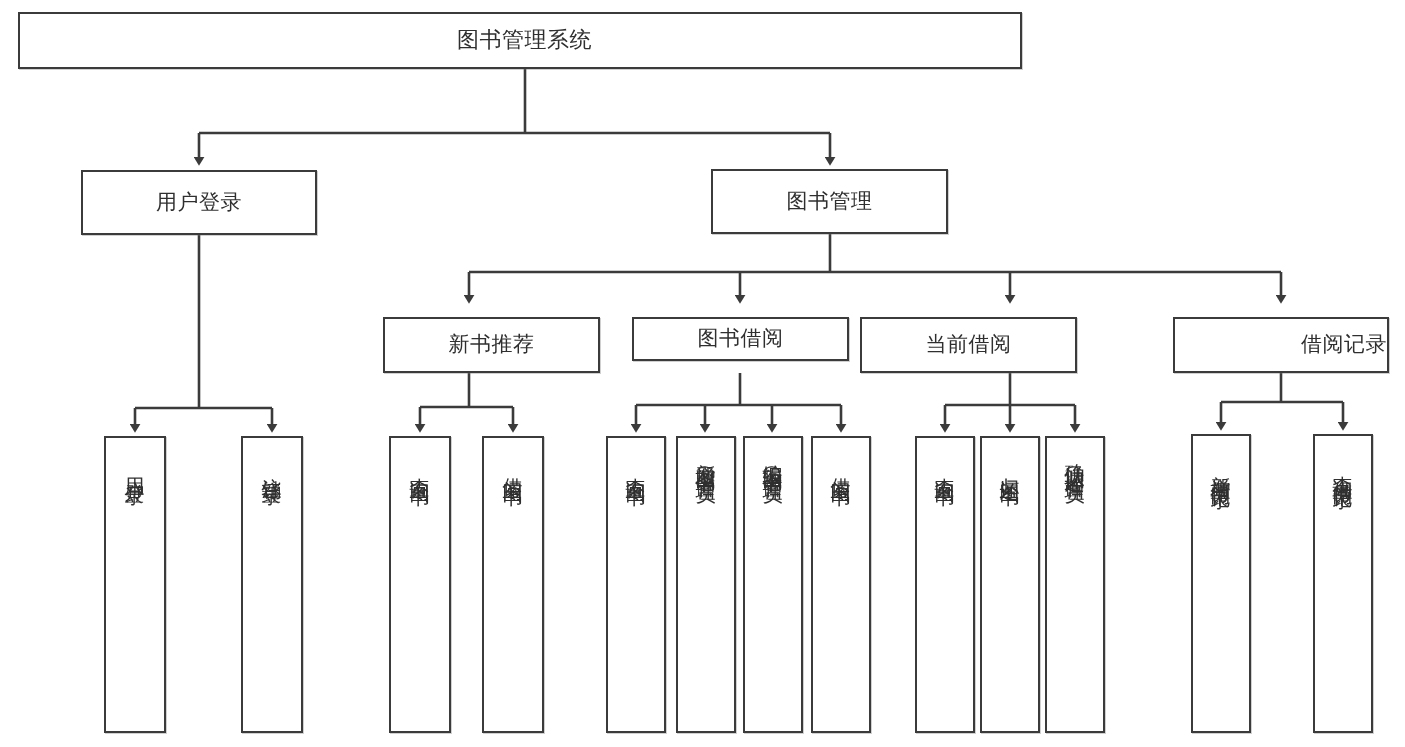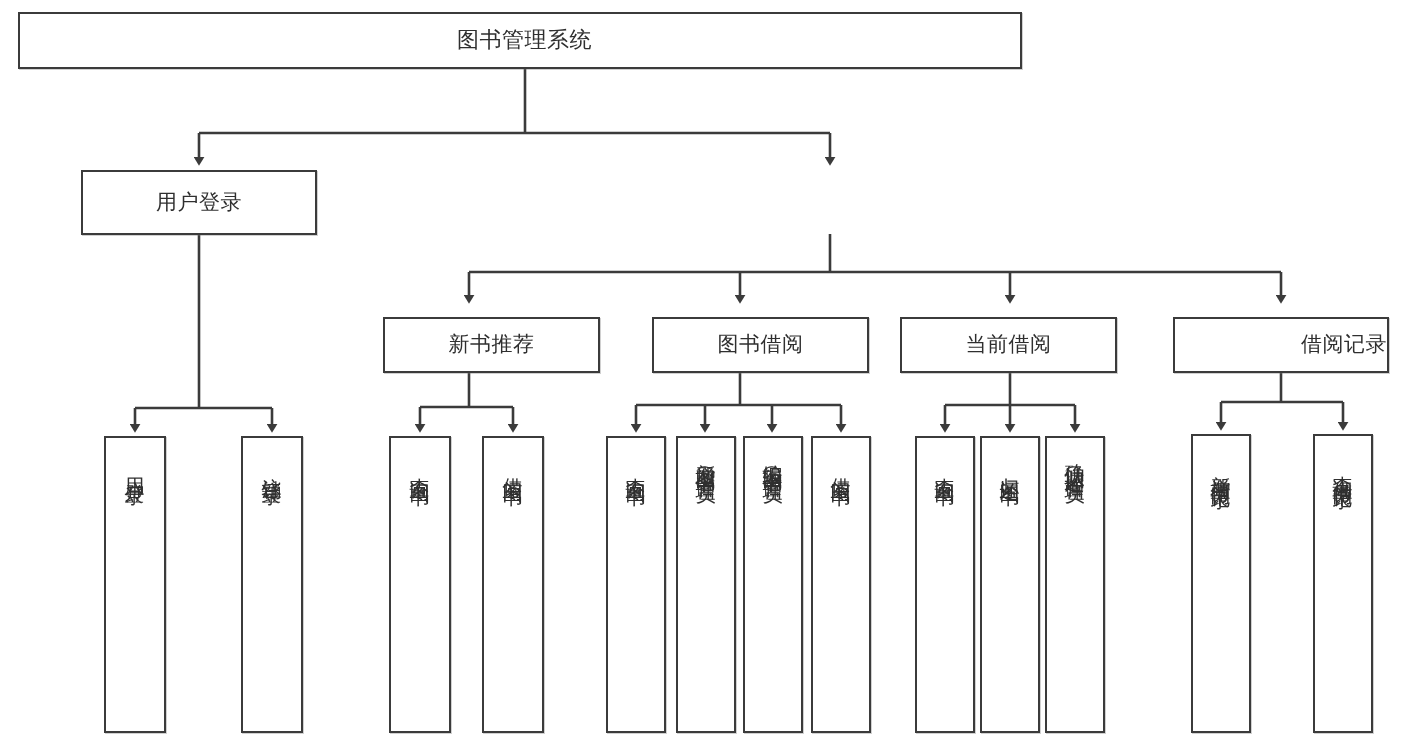--- a/index.html
+++ b/index.html
@@ -117,6 +117,9 @@
   <div class="node horiz" style="left:81px;top:170px;width:236px;height:65px;">
     <span class="label">用户登录</span>
   </div>
+  <div class="node horiz" style="left:711px;top:169px;width:237px;height:65px;">
+    <span class="label">图书管理</span>
+  </div>
 
   <div class="node horiz" style="left:361px;top:317px;width:217px;height:56px;margin-left:22px;">
     <span class="label">新书推荐</span>

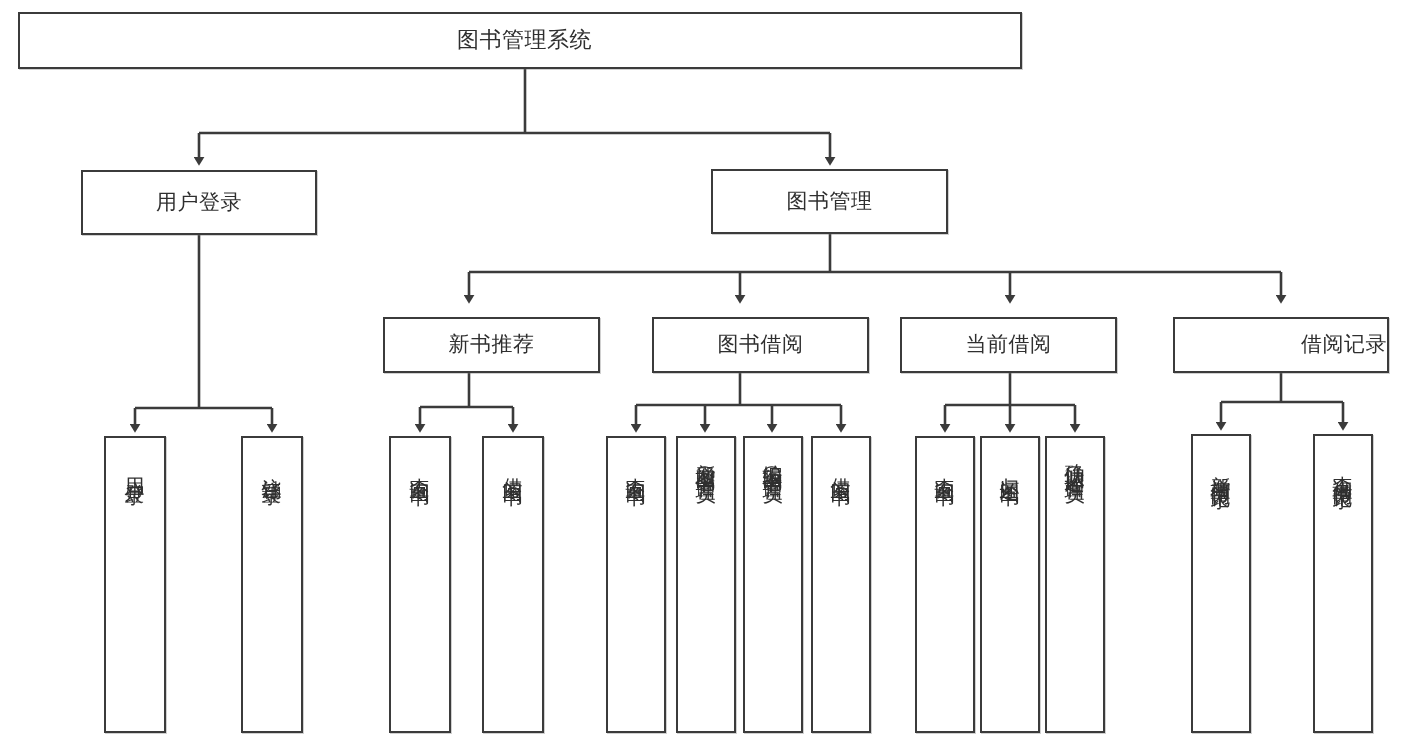--- a/index.html
+++ b/index.html
@@ -124,7 +124,7 @@
   <div class="node horiz" style="left:361px;top:317px;width:217px;height:56px;margin-left:22px;">
     <span class="label">新书推荐</span>
   </div>
-  <div class="node horiz" style="left:632px;top:317px;width:217px;height:56px;margin-left:20px;">
+  <div class="node horiz" style="left:632px;top:317px;width:217px;height:44px;">
     <span class="label">图书借阅</span>
   </div>
   <div class="node horiz" style="left:900px;top:317px;width:217px;height:56px;">

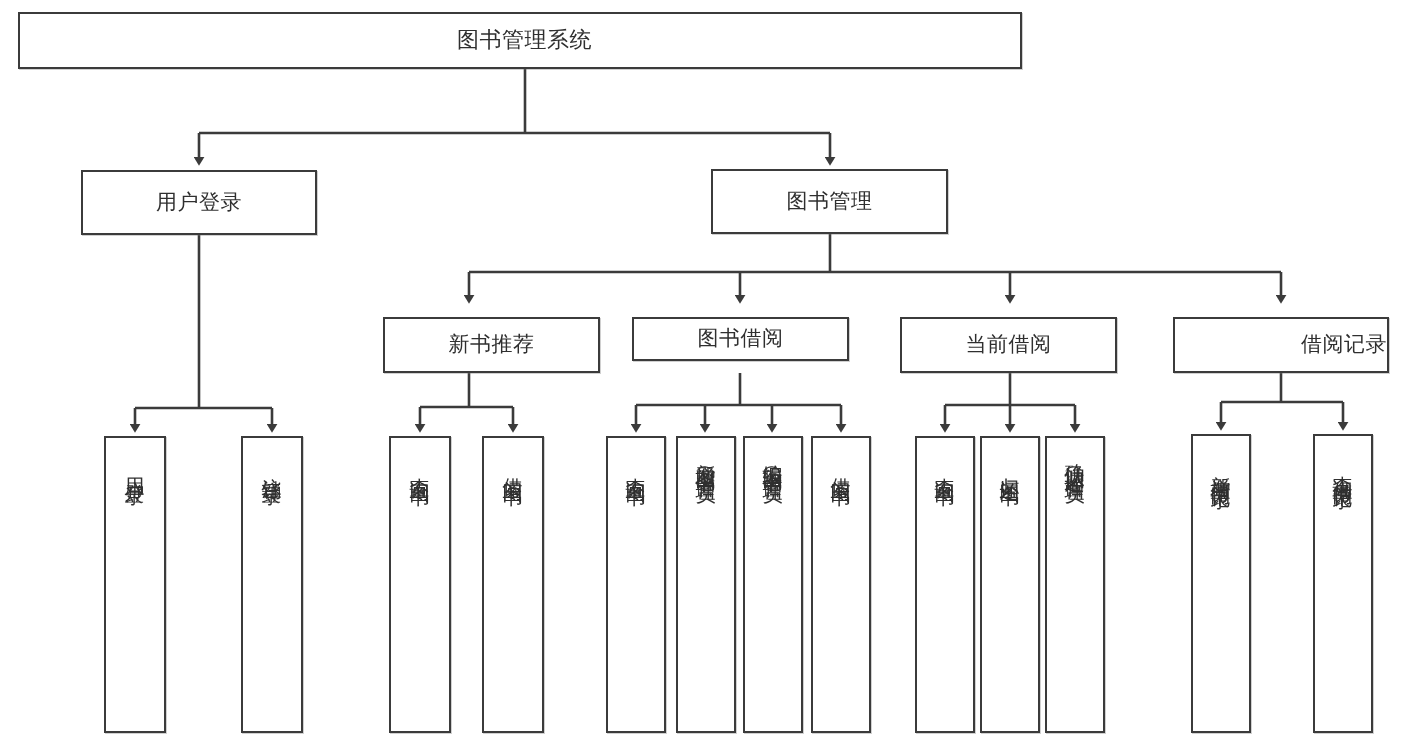--- a/index.html
+++ b/index.html
@@ -127,7 +127,7 @@
   <div class="node horiz" style="left:632px;top:317px;width:217px;height:44px;">
     <span class="label">图书借阅</span>
   </div>
-  <div class="node horiz" style="left:900px;top:317px;width:217px;height:56px;">
+  <div class="node horiz" style="left:860px;top:317px;width:217px;height:56px;">
     <span class="label">当前借阅</span>
   </div>
   <div class="node horiz" style="left:1173px;top:317px;width:216px;height:56px;justify-content:flex-end;">

